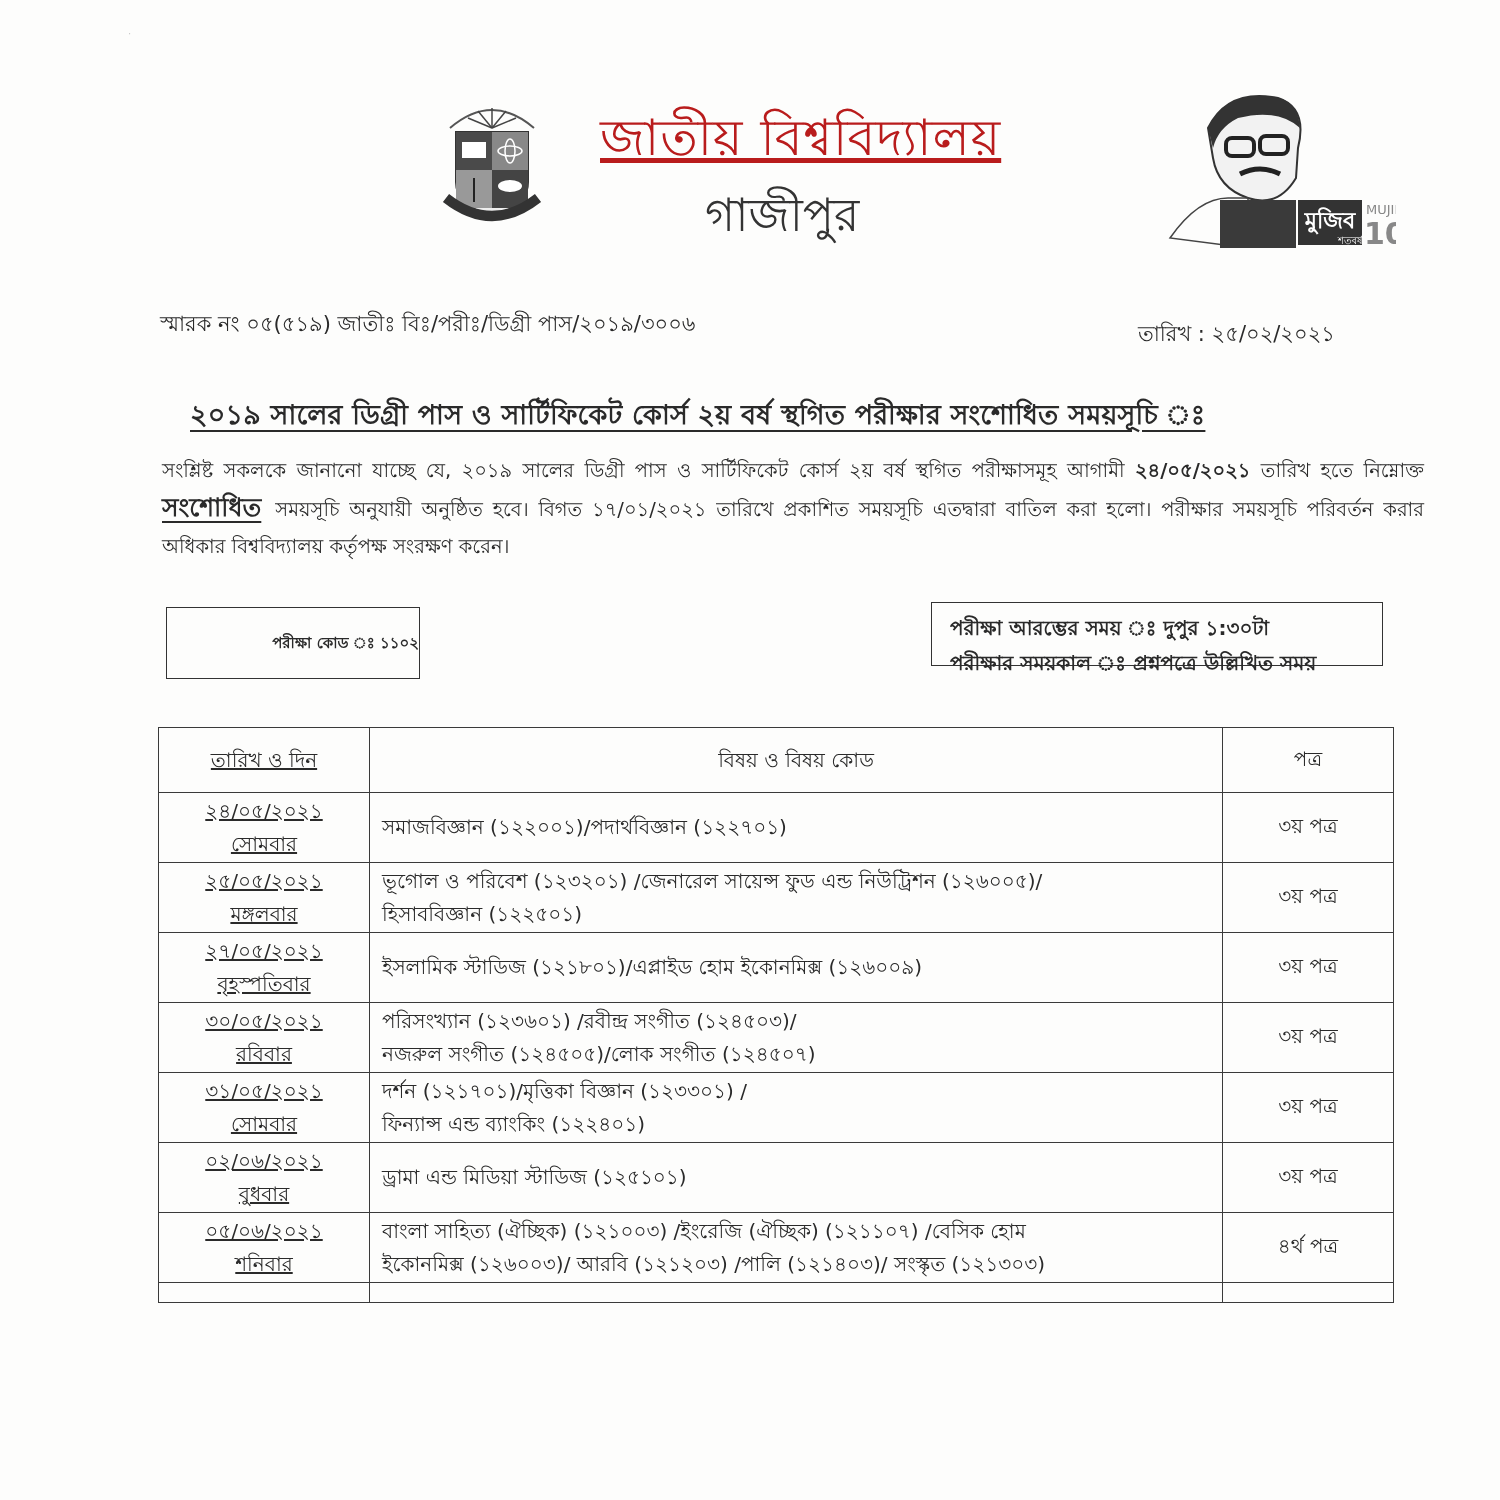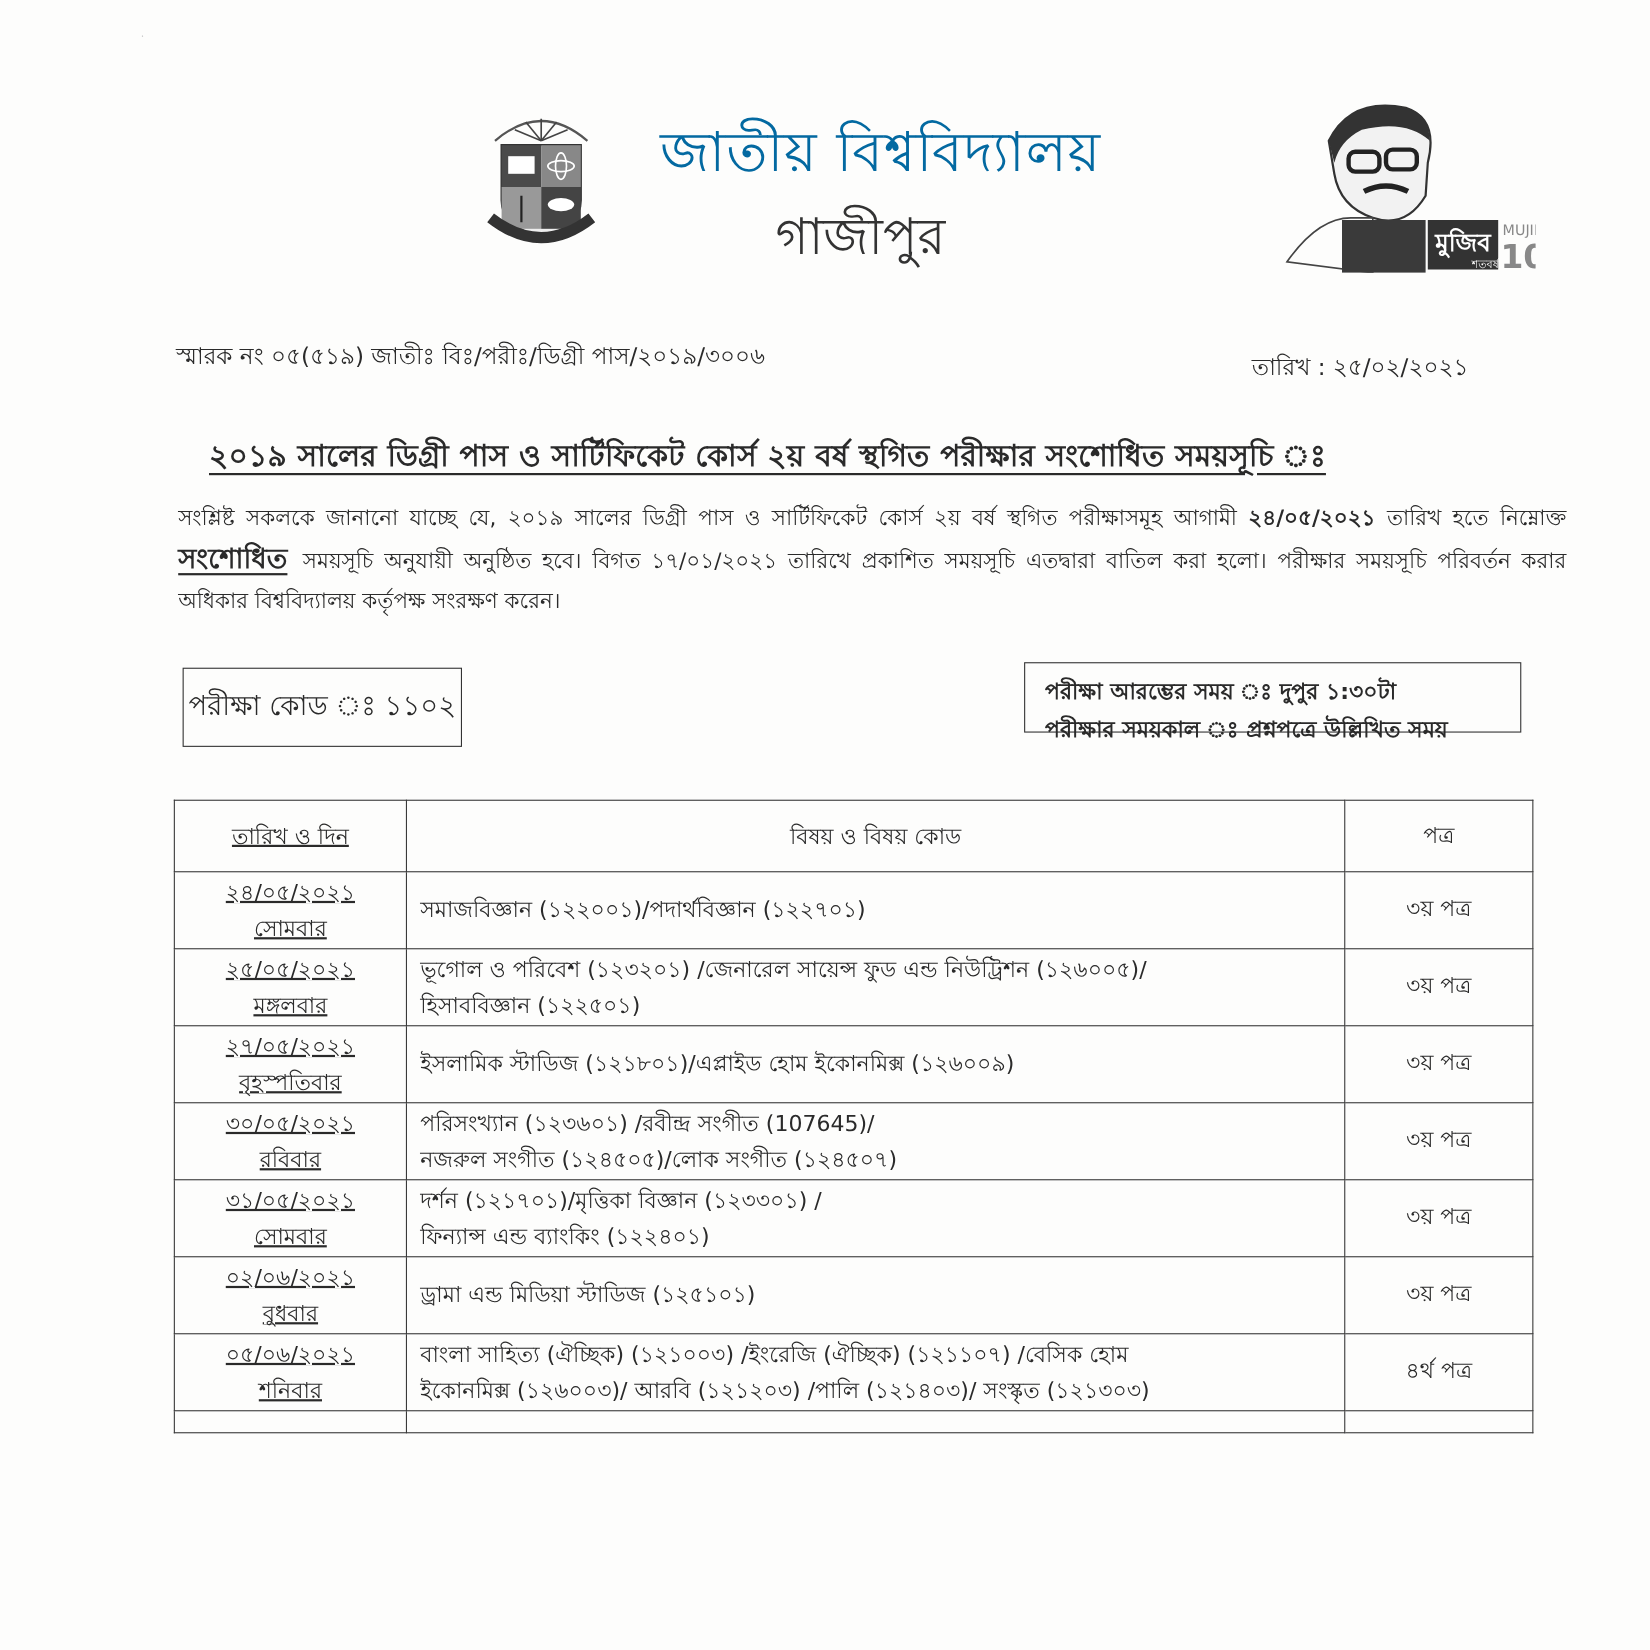--- a/index.html
+++ b/index.html
@@ -11,7 +11,7 @@
   .abs { position:absolute; }
   
   #nu-logo { left:440px; top:98px; width:104px; height:128px; }
-  #uni-name { left:600px; top:100px; font-size:50px; color:#0369a1; letter-spacing:1px; white-space:nowrap; }
+  #uni-name { left:600px; top:100px; font-size:50px; color:#b91c1c; letter-spacing:1px; white-space:nowrap;text-decoration:underline; }
   #uni-city { left:705px; top:180px; font-size:46px; color:#333; white-space:nowrap; }
   #mujib-logo { left:1168px; top:88px; width:228px; height:160px; }
 

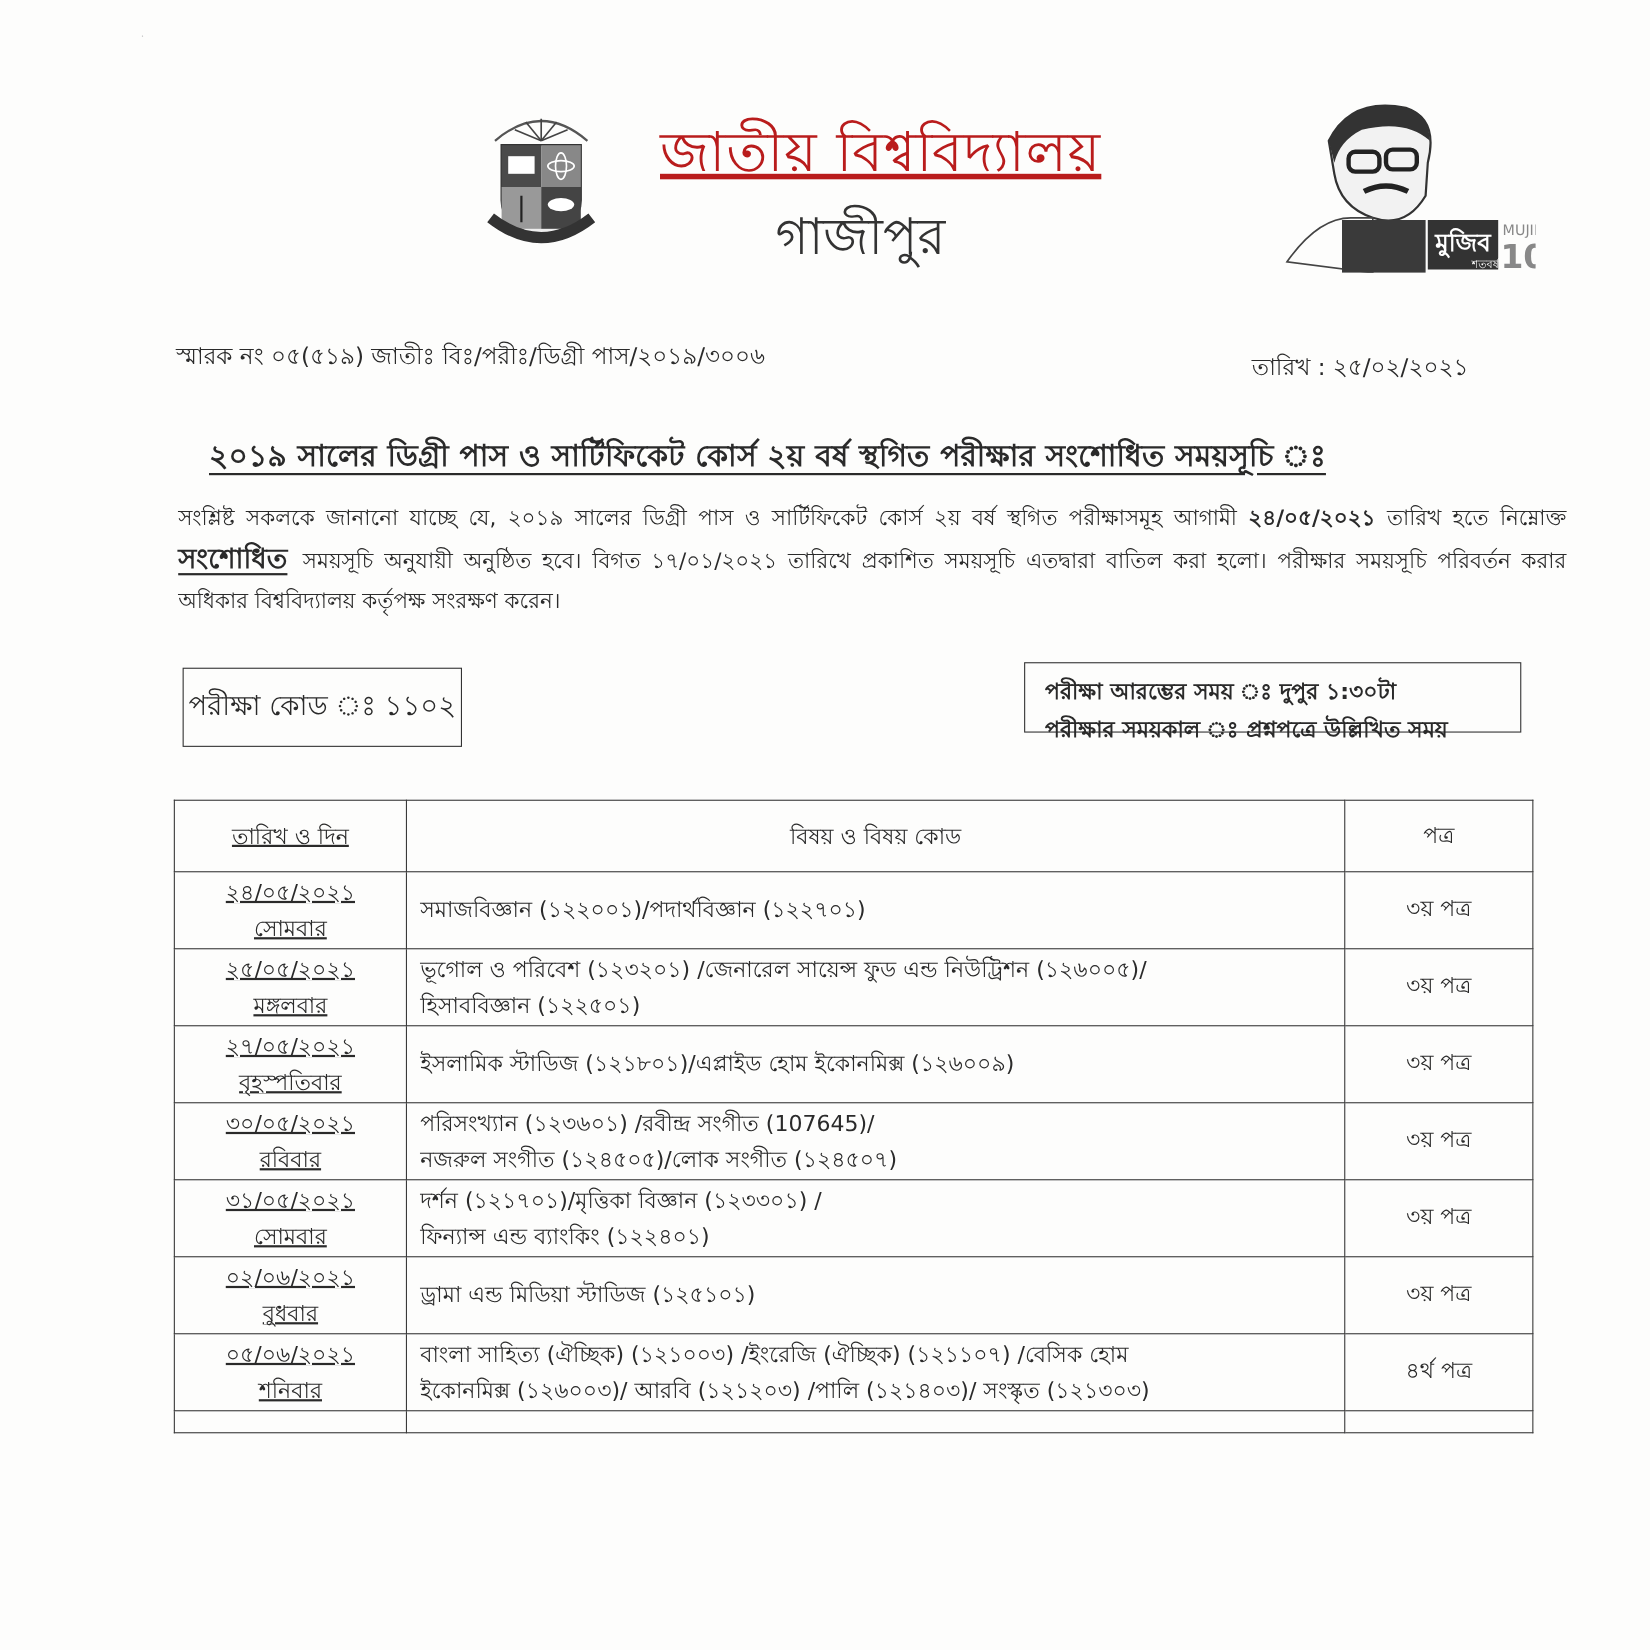--- a/index.html
+++ b/index.html
@@ -25,7 +25,7 @@
   #para b { font-weight:bold; }
 
   .box { border:1.6px solid #333; }
-  #code-box { left:166px; top:607px; width:252px; height:70px; display:flex; align-items:center; justify-content:center; font-size:25px; font-weight:normal; }
+  #code-box { left:166px; top:607px; width:252px; height:70px; display:flex; align-items:center; justify-content:flex-end; font-size:15px; font-weight:bold; }
   #time-box { left:931px; top:602px; width:452px; height:64px; padding:8px 18px; box-sizing:border-box; font-size:20px; font-weight:bold; line-height:35px; }
 
   

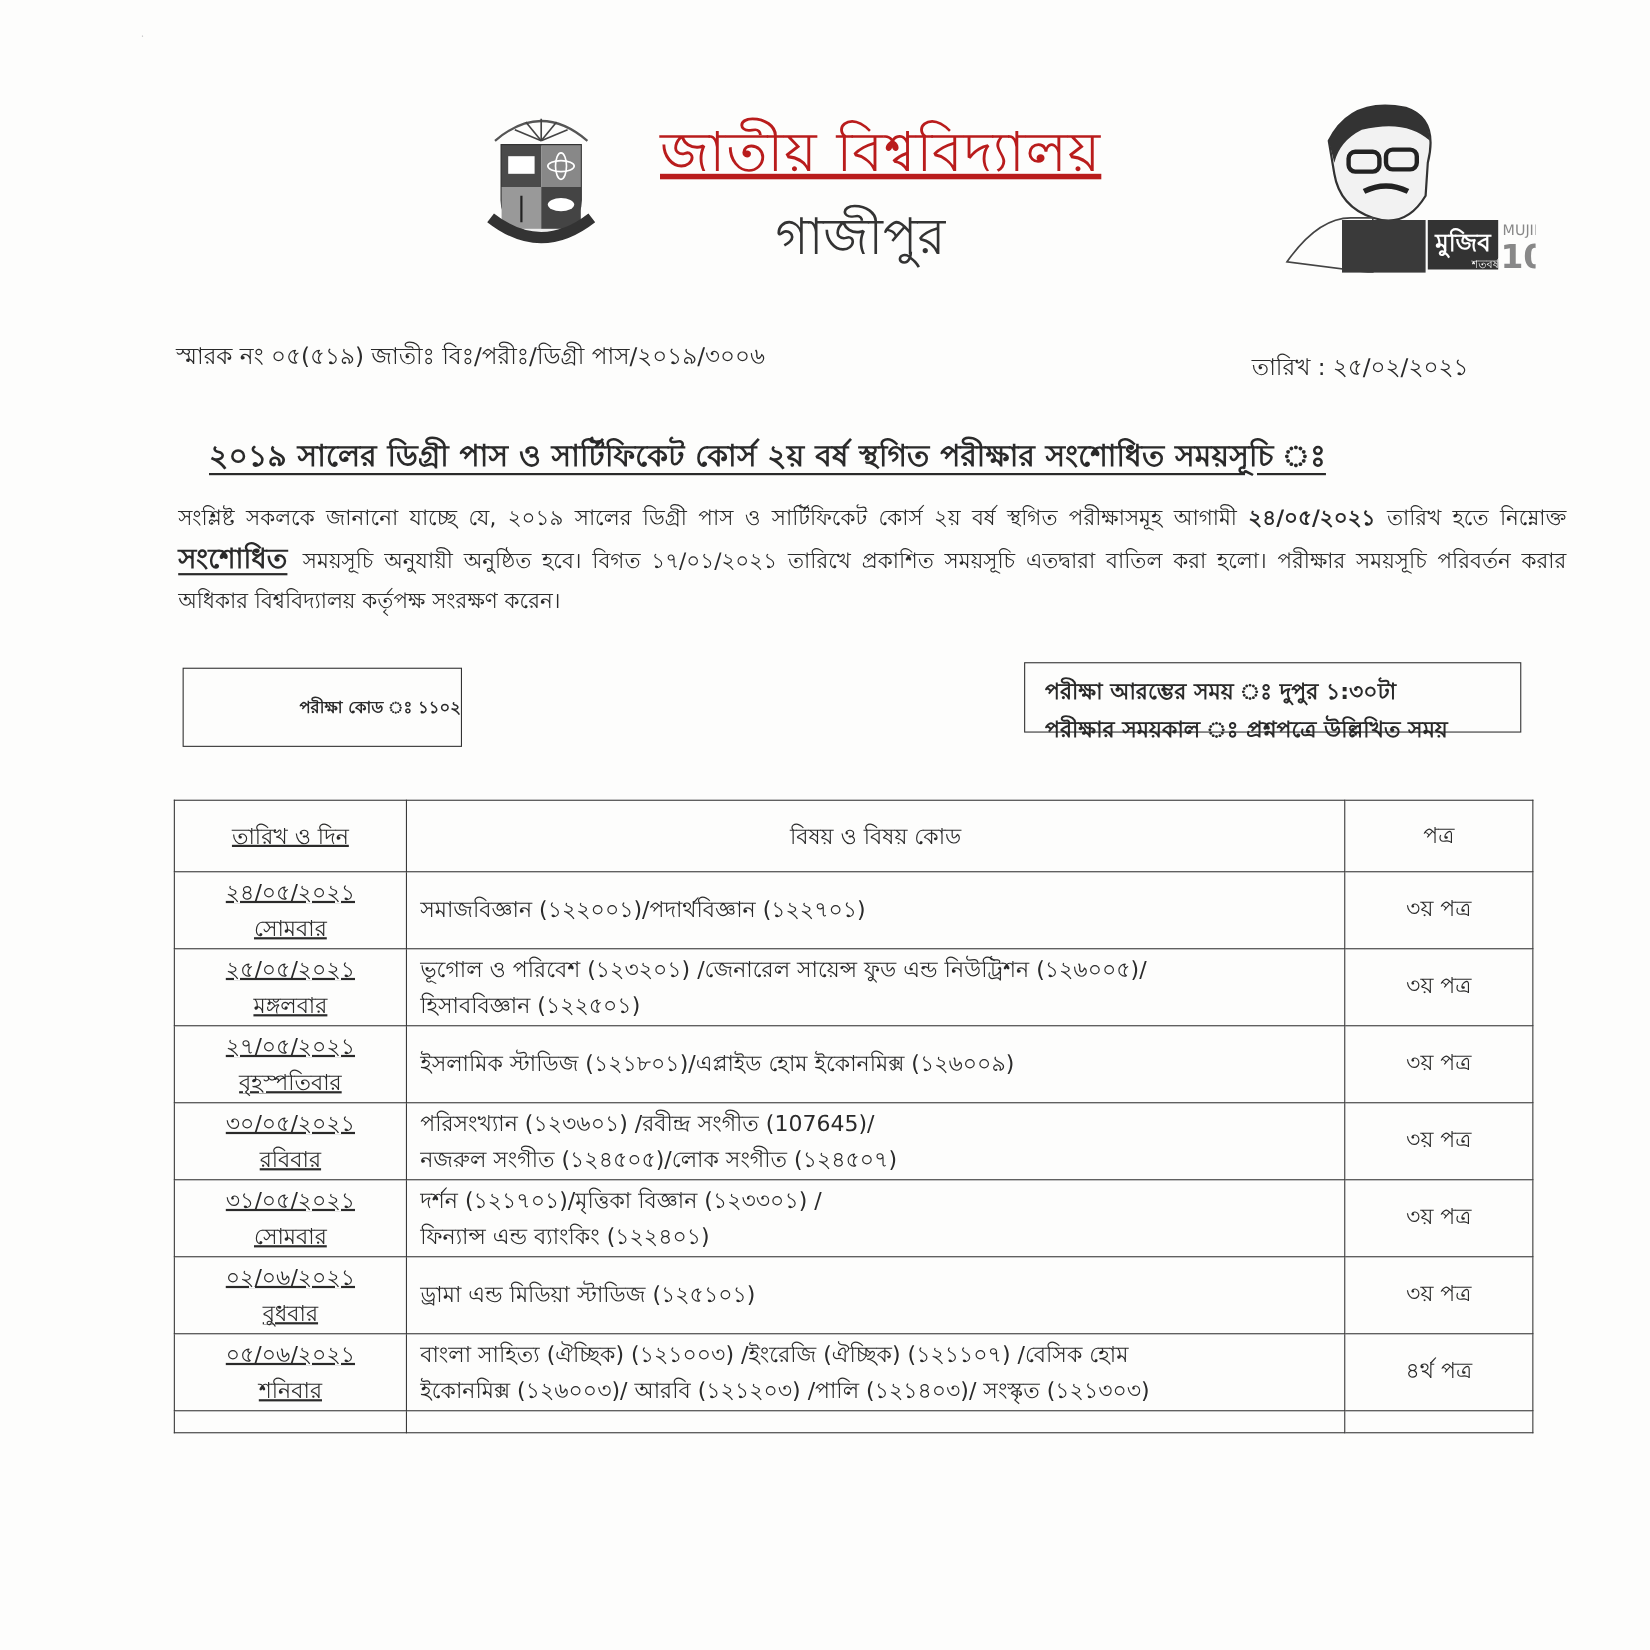--- a/index.html
+++ b/index.html
@@ -150,7 +150,7 @@
           <div>রবিবার</div>
         </td>
         <td class="c2">
-          <div>পরিসংখ্যান (১২৩৬০১) /রবীন্দ্র সংগীত (107645)/</div>
+          <div>পরিসংখ্যান (১২৩৬০১) /রবীন্দ্র সংগীত (১২৪৫০৩)/</div>
           <div>নজরুল সংগীত (১২৪৫০৫)/লোক সংগীত (১২৪৫০৭)</div>
         </td>
         <td class="c3">৩য় পত্র</td>

